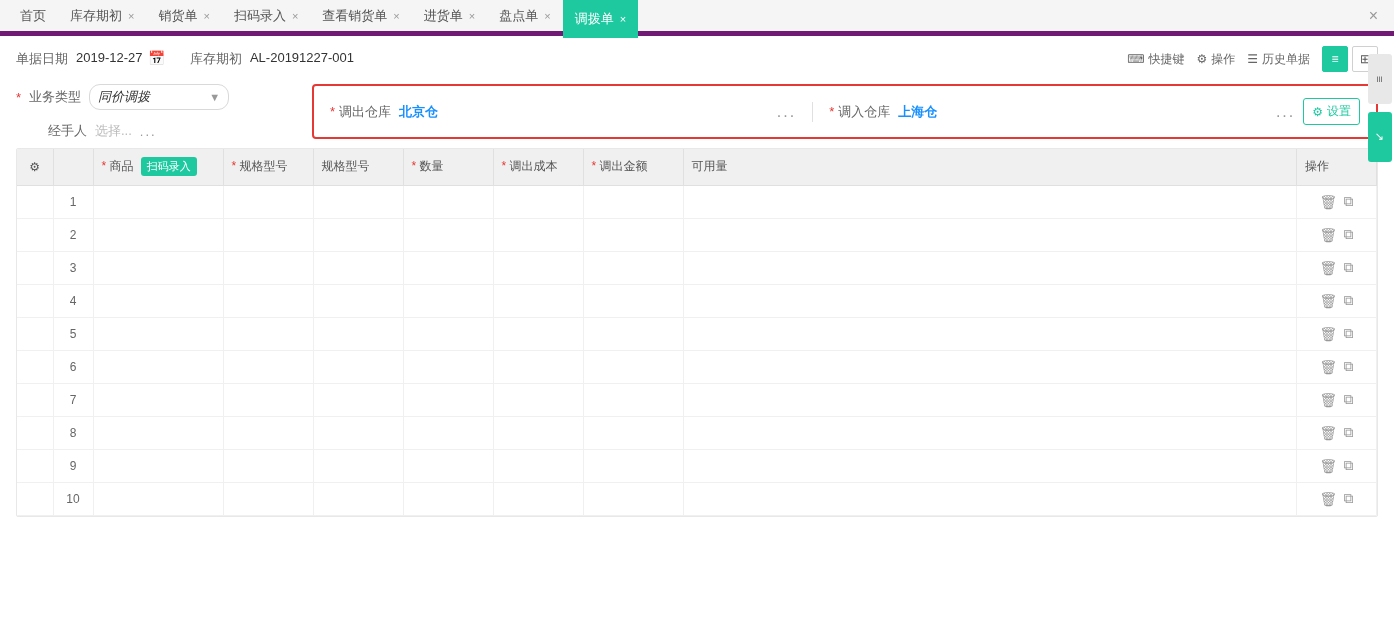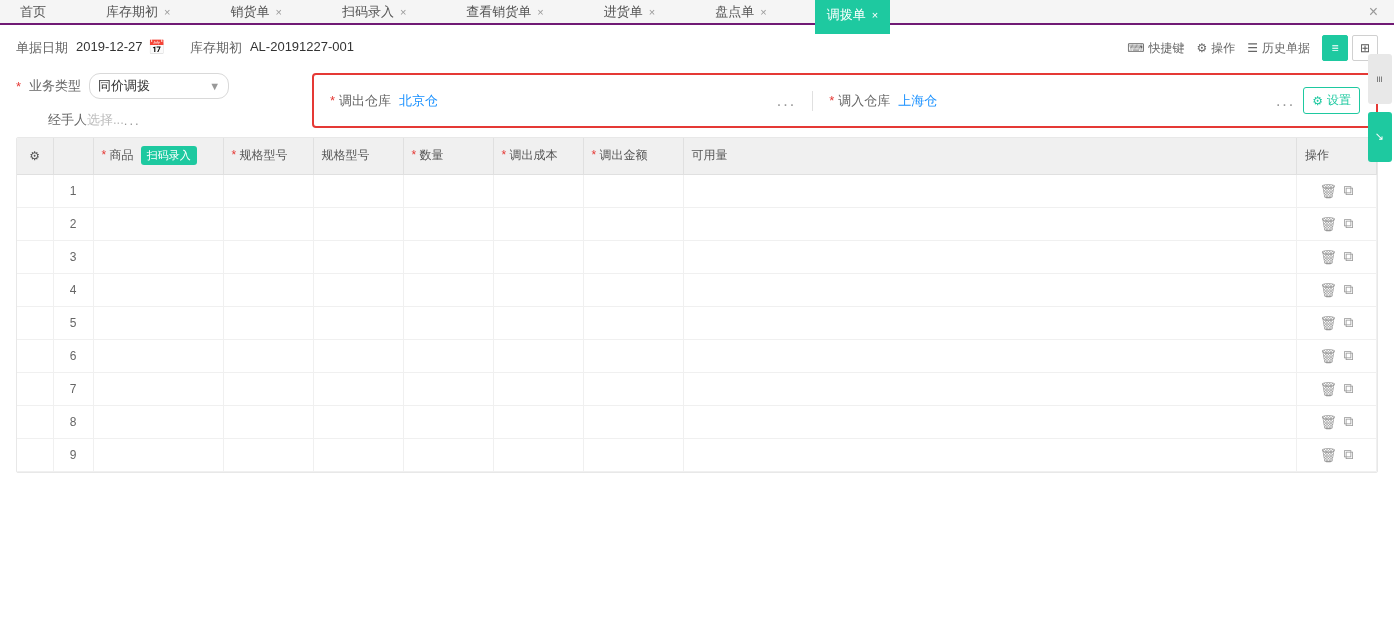--- a/index.html
+++ b/index.html
@@ -9,11 +9,10 @@
     .tab-bar {
       display: flex;
       align-items: center;
-      border-bottom: 2px solid #701a75;
+      border-bottom: 5px solid #701a75;
       background: #f5f5f5;
-      height: 25px;
+      height: 36px;
       padding: 0 8px;
-      gap: 36px;
     }
     .tab {
       display: flex;

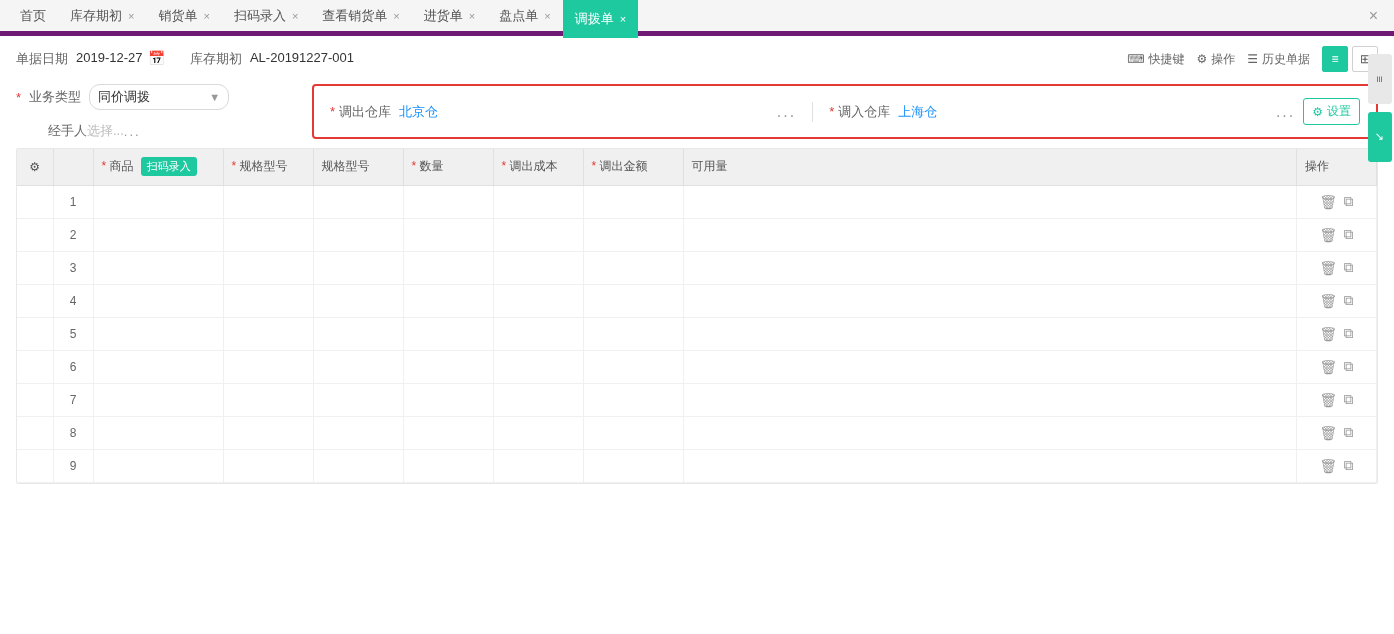--- a/index.html
+++ b/index.html
@@ -183,6 +183,7 @@
       background: #fff;
       cursor: pointer;
       justify-content: space-between;
+      font-style: italic;
     }
     .biz-select .arrow { color: #999; font-size: 11px; }
 

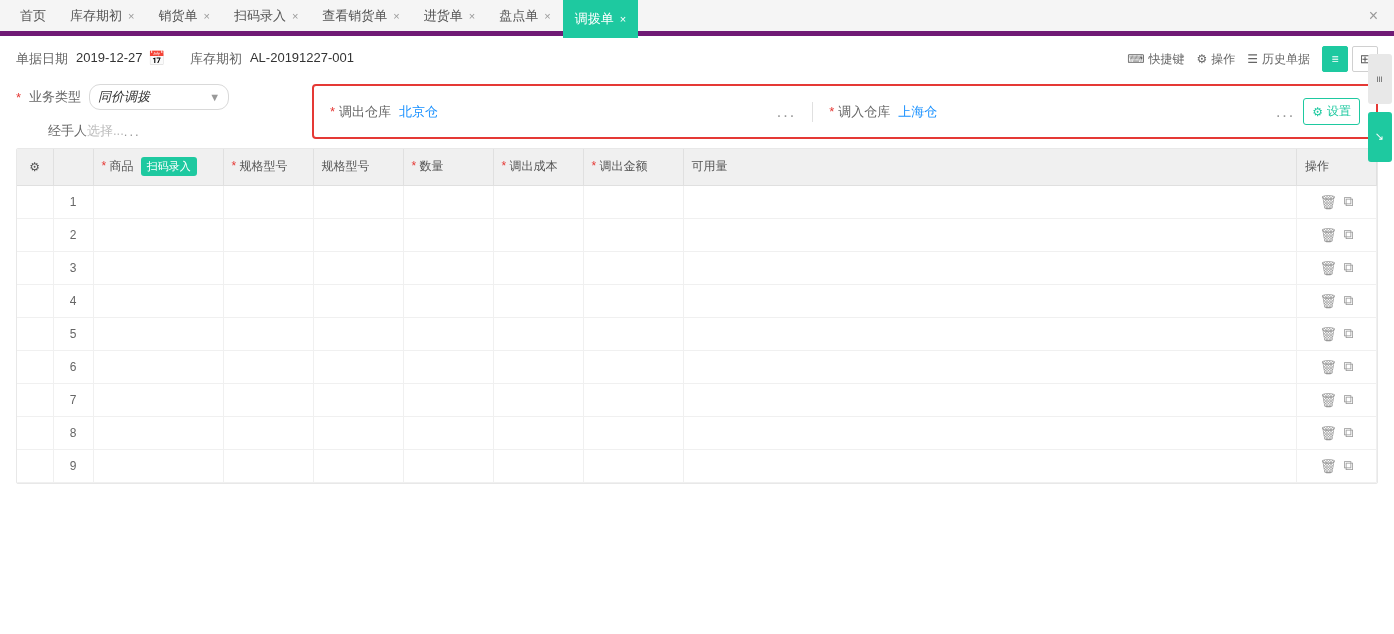--- a/index.html
+++ b/index.html
@@ -138,7 +138,7 @@
     }
     .red-box .warehouse-value {
       color: #1890ff;
-      font-weight: 400;
+      font-weight: 700;
     }
     .red-box .more-btn {
       color: #999;

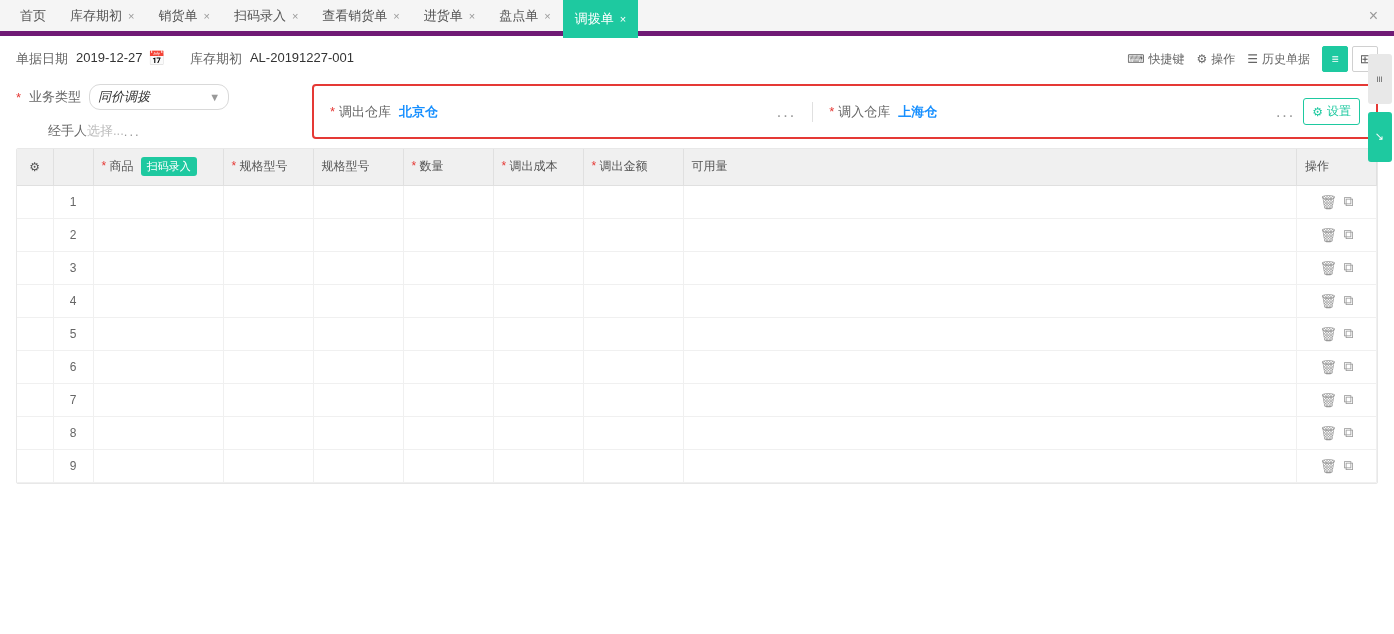--- a/index.html
+++ b/index.html
@@ -190,6 +190,7 @@
     .agent-field {
       display: flex;
       align-items: center;
+      gap: 8px;
       margin-left: 32px;
     }
     .agent-field label { color: #666; }

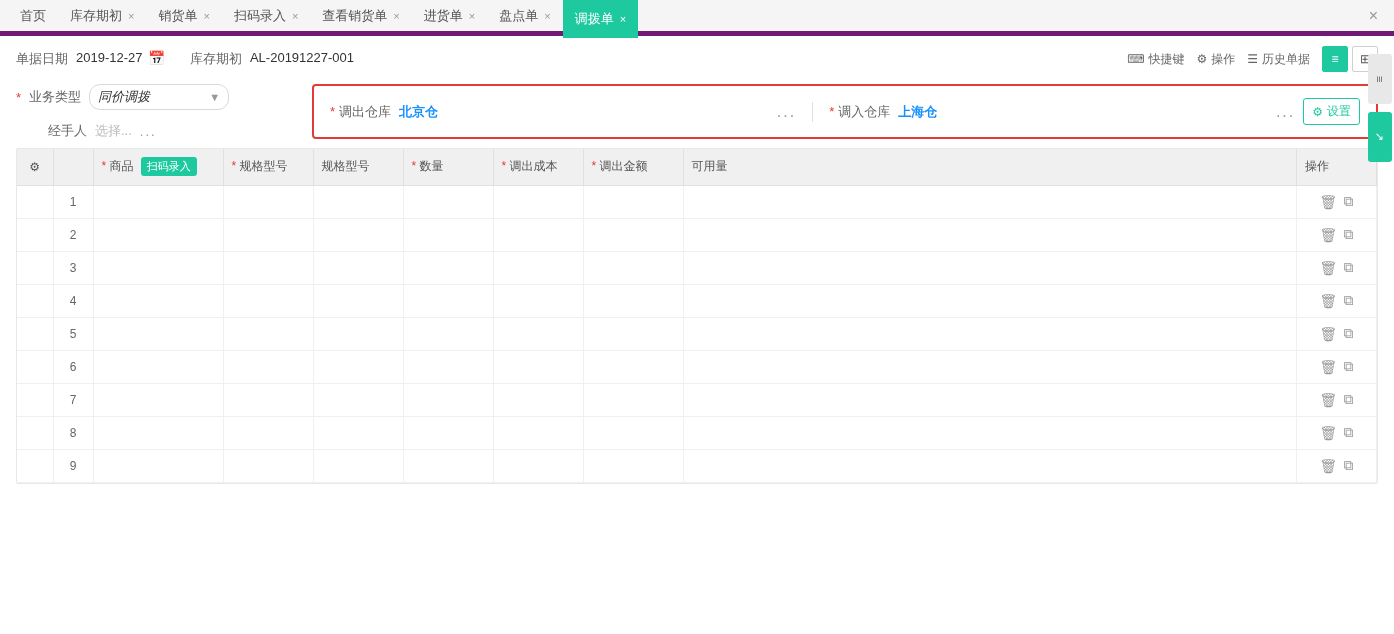--- a/index.html
+++ b/index.html
@@ -619,6 +619,23 @@
         </div>
       </td>
     </tr>
+          <tr>
+      <td></td>
+      <td style="text-align:center;color:#666">10</td>
+      <td></td>
+      <td></td>
+      <td></td>
+      <td></td>
+      <td></td>
+      <td></td>
+      <td></td>
+      <td>
+        <div class="op-cell">
+          <span class="op-icon">🗑</span>
+          <span class="op-icon op-icon-copy">⧉</span>
+        </div>
+      </td>
+    </tr>
         </tbody>
     </table>
   </div>

